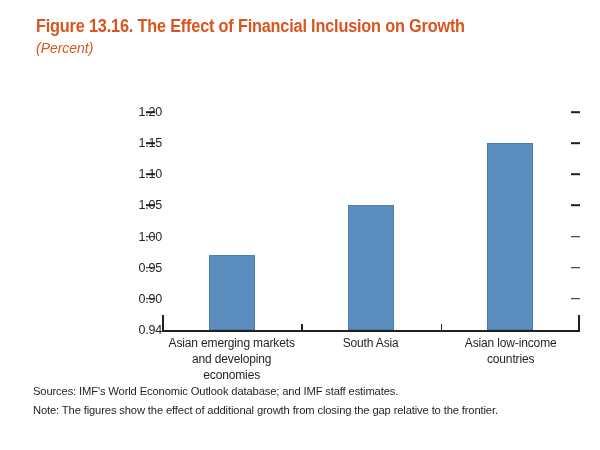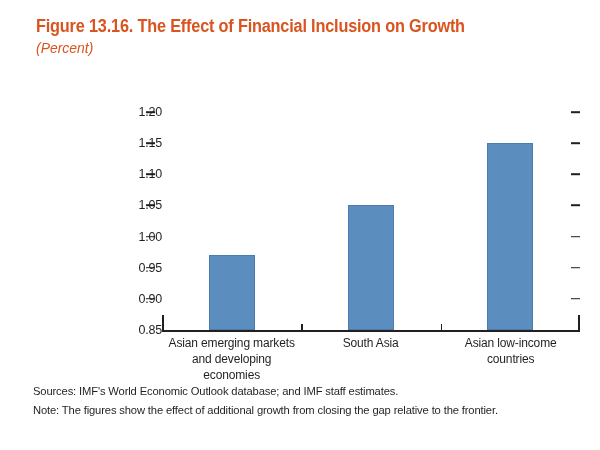--- a/index.html
+++ b/index.html
@@ -161,7 +161,7 @@
       <div class="ytick-label" style="top: 198.857px;">0.90</div>
       <div class="ytick-dash-left" style="top: 198.857px; background: rgb(35, 31, 32);"></div>
       <div class="ytick-dash-right" style="top: 198.857px; background: rgb(35, 31, 32);"></div>
-      <div class="ytick-label" style="top: 230px;">0.85</div>
+      <div class="ytick-label" style="top: 230px;">0.94</div>
     </div>
   <div id="bars-layer">
       <div class="bar" style="left: 208.667px; top: 155.257px; width: 46px; height: 74.7429px; background: rgb(91, 141, 191);"></div>

